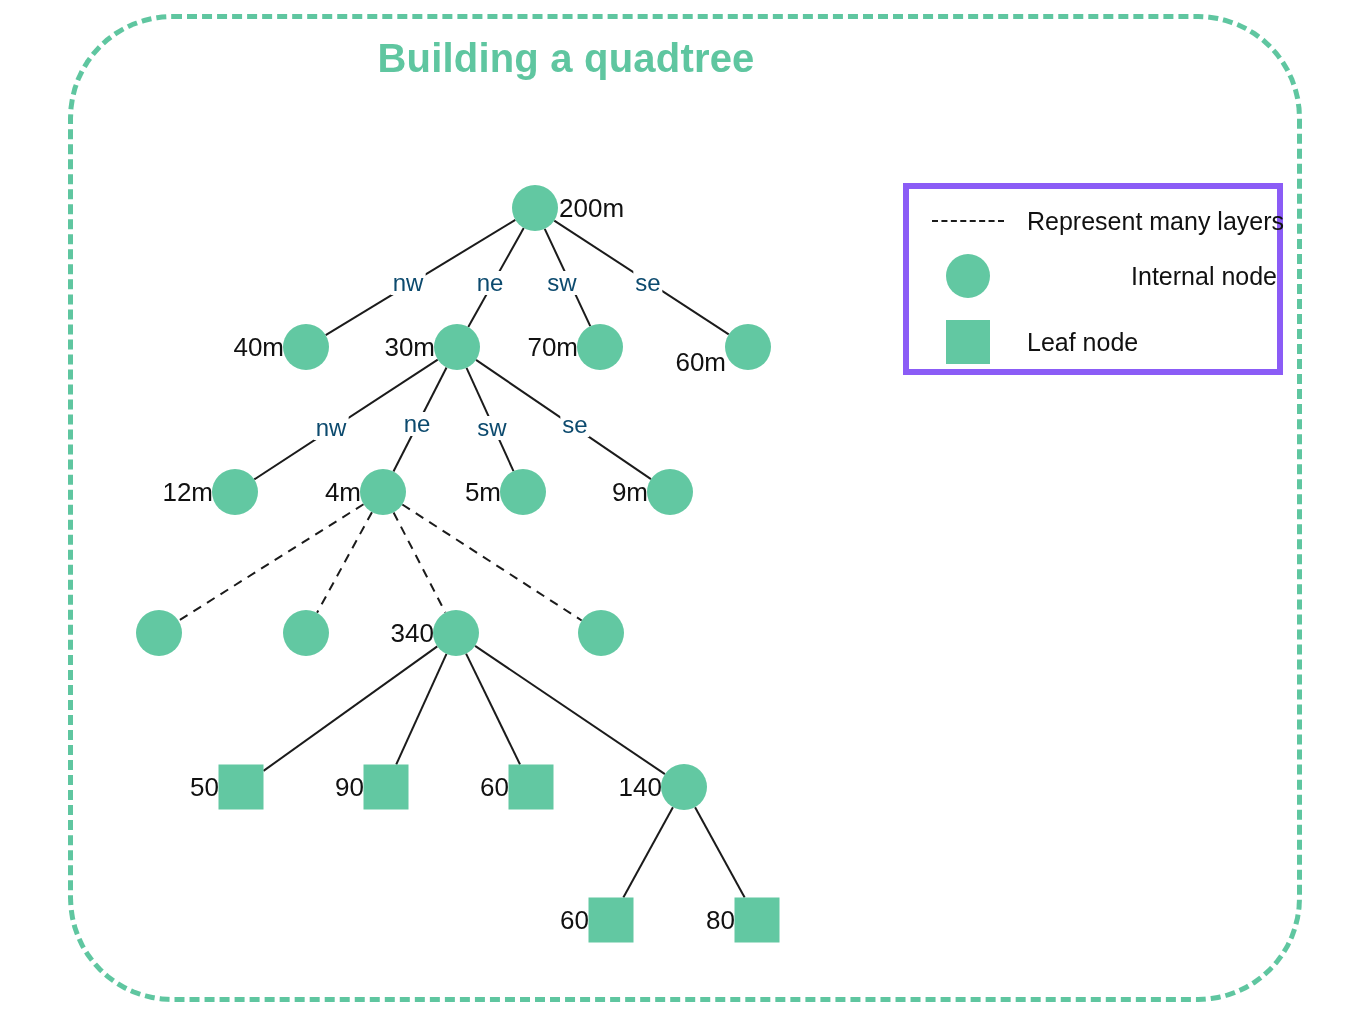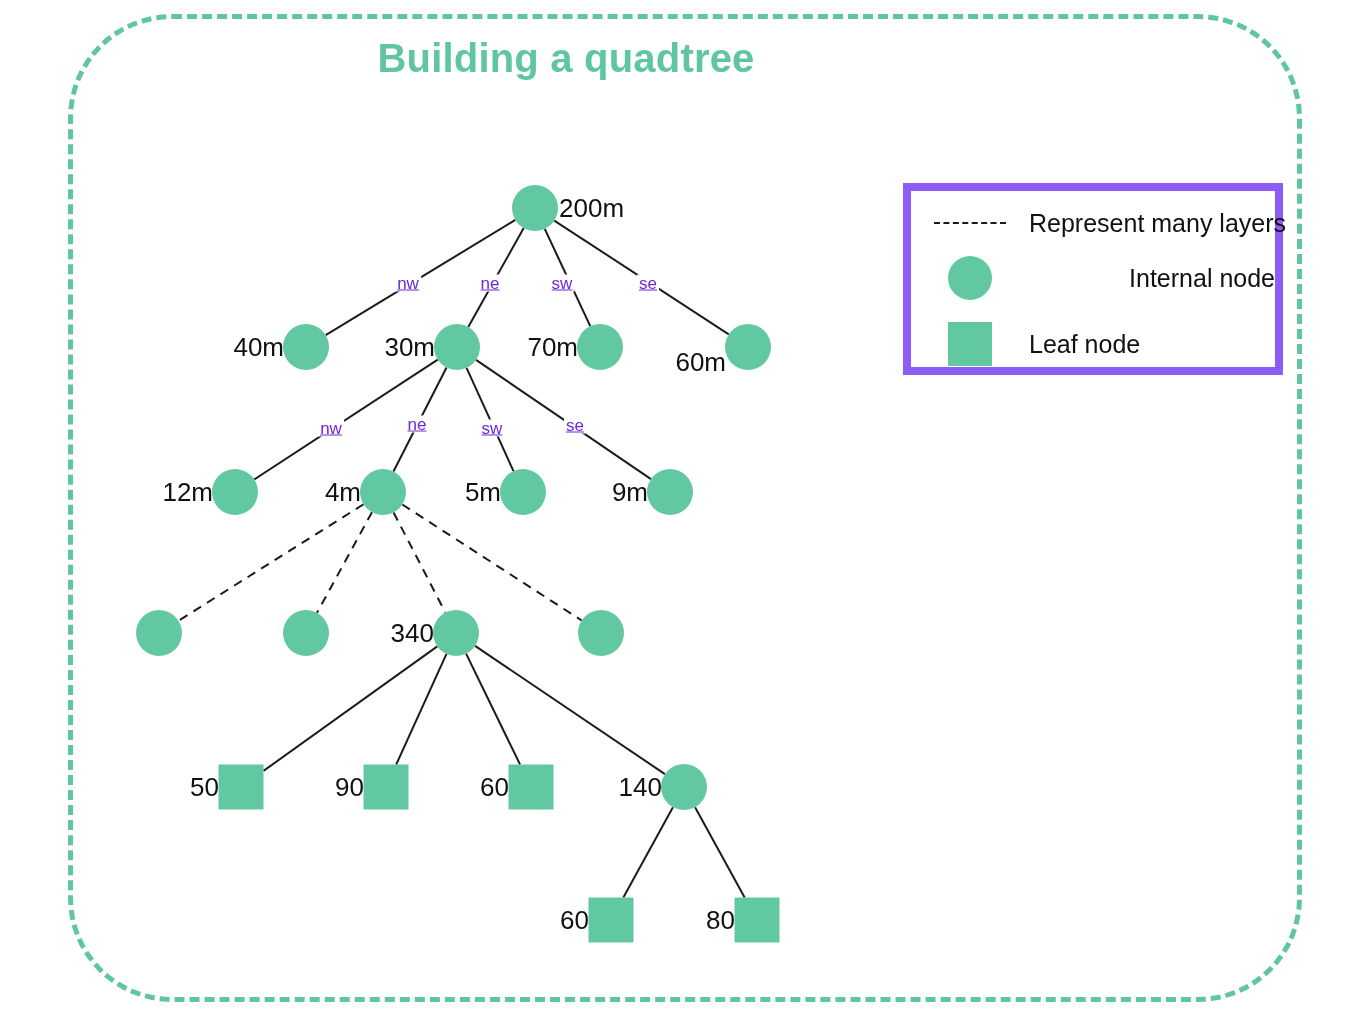--- a/index.html
+++ b/index.html
@@ -77,7 +77,7 @@
     top: 183px;
     width: 380px;
     height: 192px;
-    border: 8px solid #8b5cf6;
+    border: 6px solid #8b5cf6;
     box-sizing: border-box;
     background: #ffffff;
   }

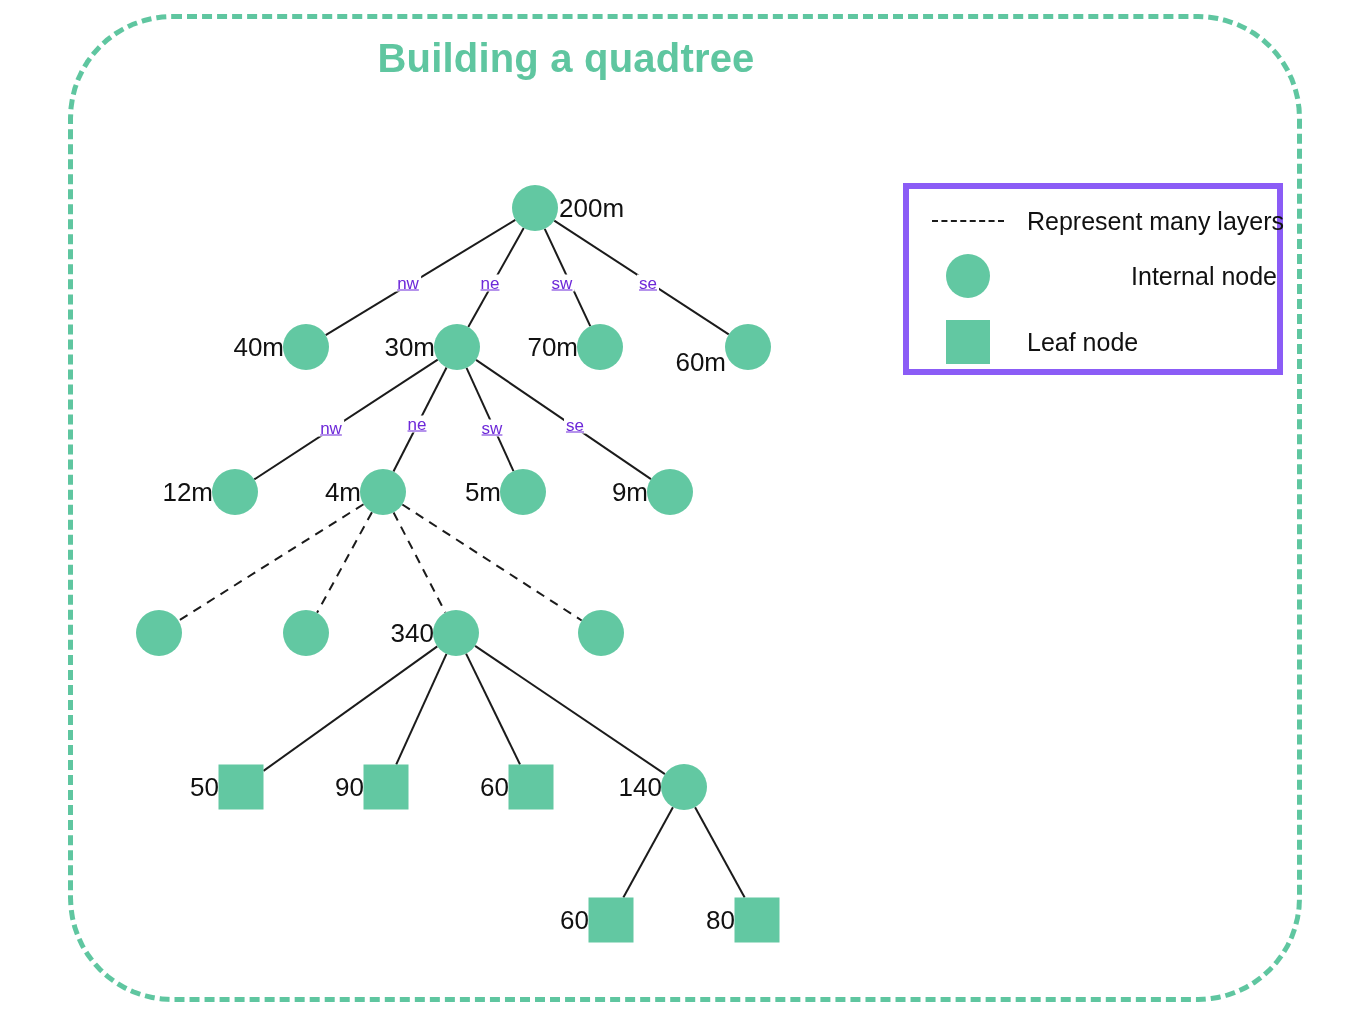--- a/index.html
+++ b/index.html
@@ -62,13 +62,12 @@
   
   .edge-label {
     position: absolute;
-    font-size: 17px;
-    color: #6d28d9;
+    font-size: 24px;
+    color: #0c4a6e;
     transform: translate(-50%, -50%);
     background: #ffffff;
     padding: 0 2px;
     line-height: 1;
-    text-decoration: underline;
   }
   
   .legend {

